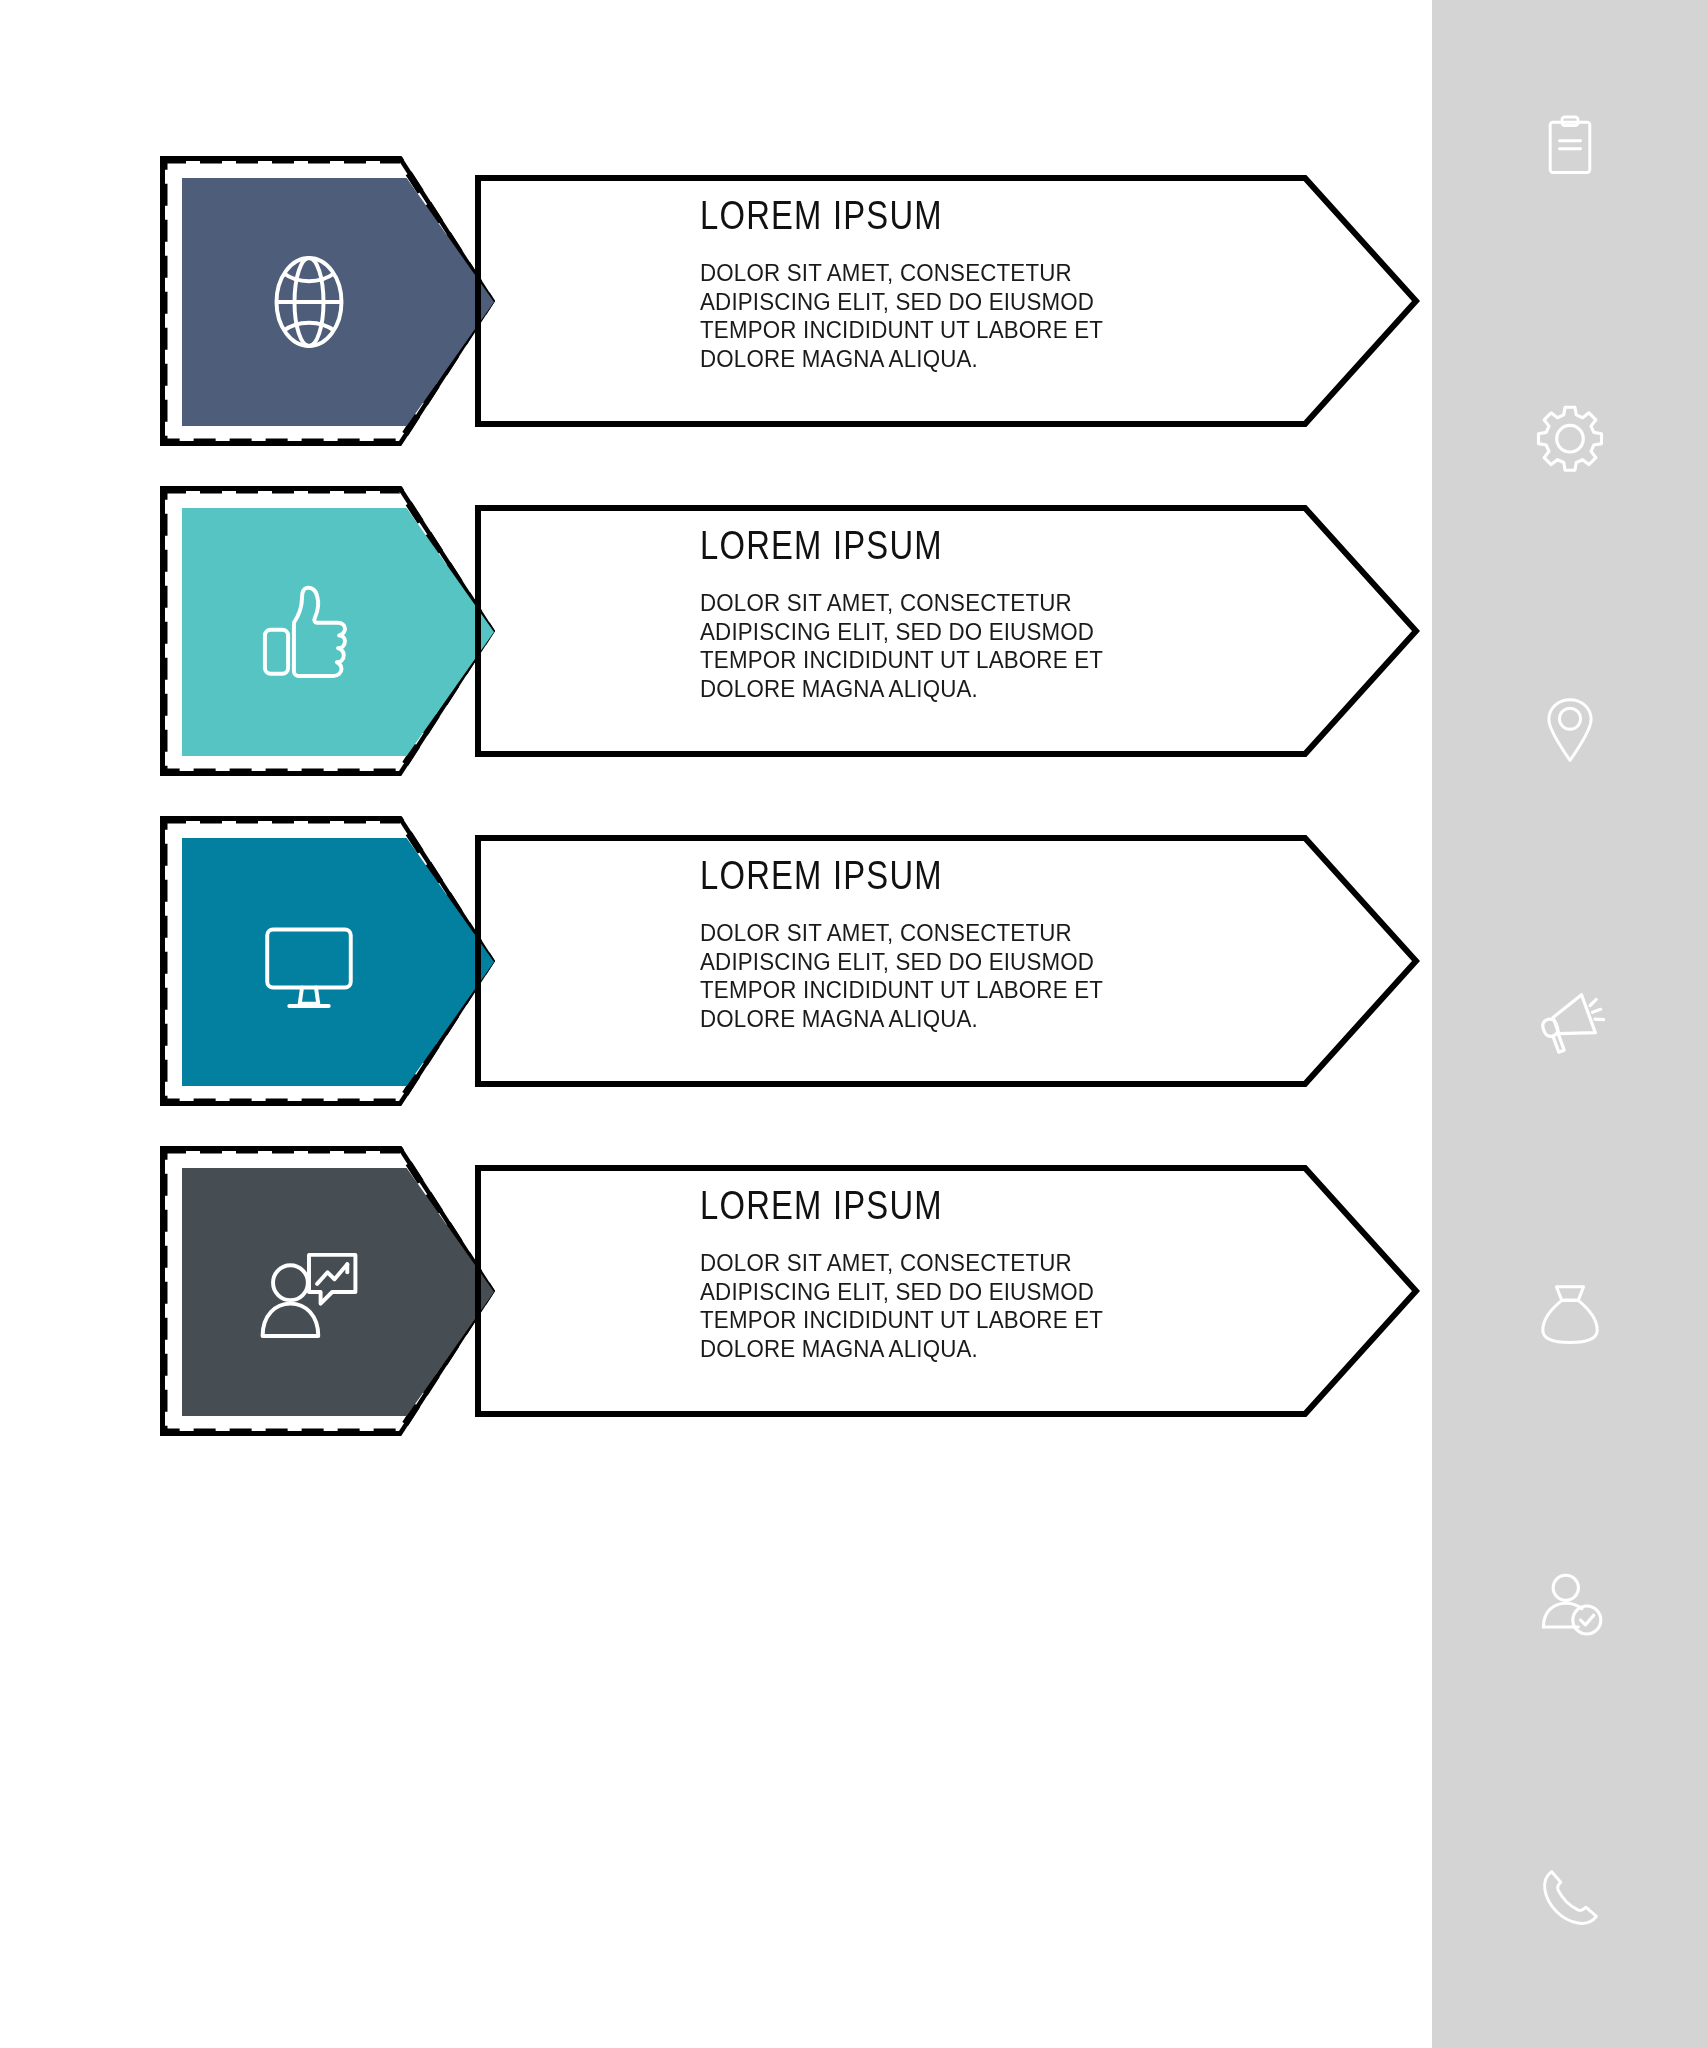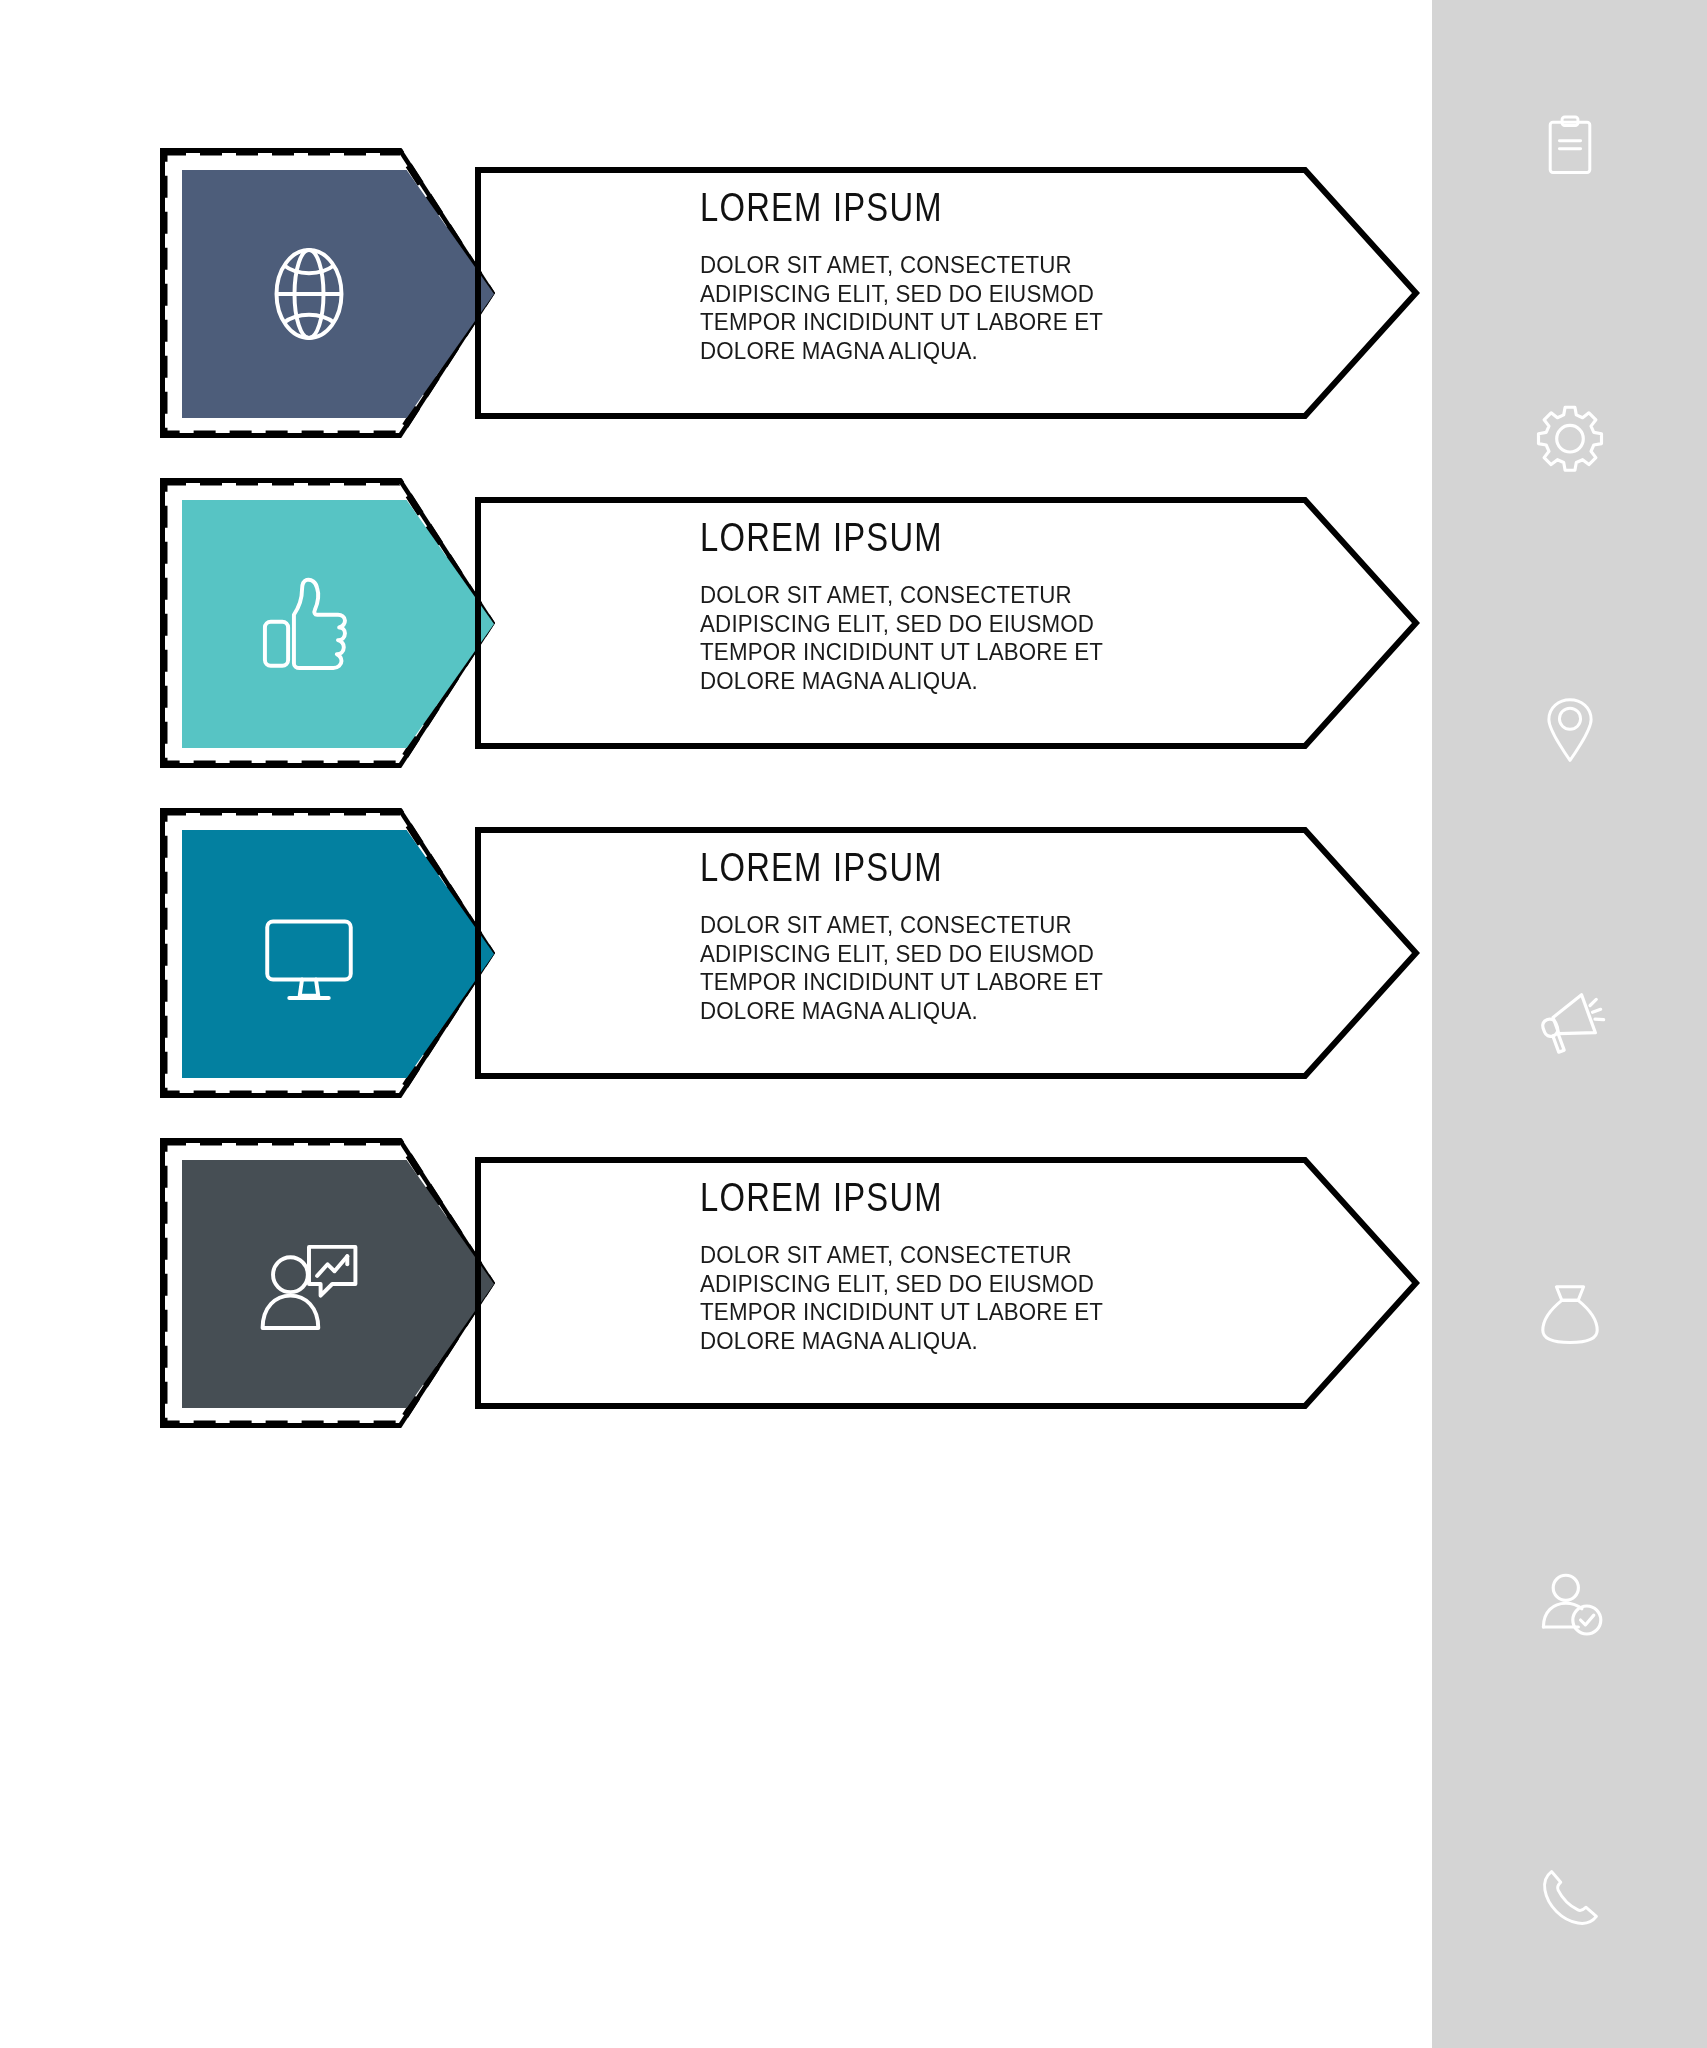--- a/index.html
+++ b/index.html
@@ -22,7 +22,7 @@
   .side-icon svg { display:block; }
 
   
-  #infographic { position:absolute; top:8px; left:0; width:1432px; height:1440px; }
+  #infographic { position:absolute; top:16px; left:0; width:1432px; height:1440px; }
 
   .row { position:absolute; left:160px; width:1260px; height:290px; }
   .row-1 { top:140px; }

